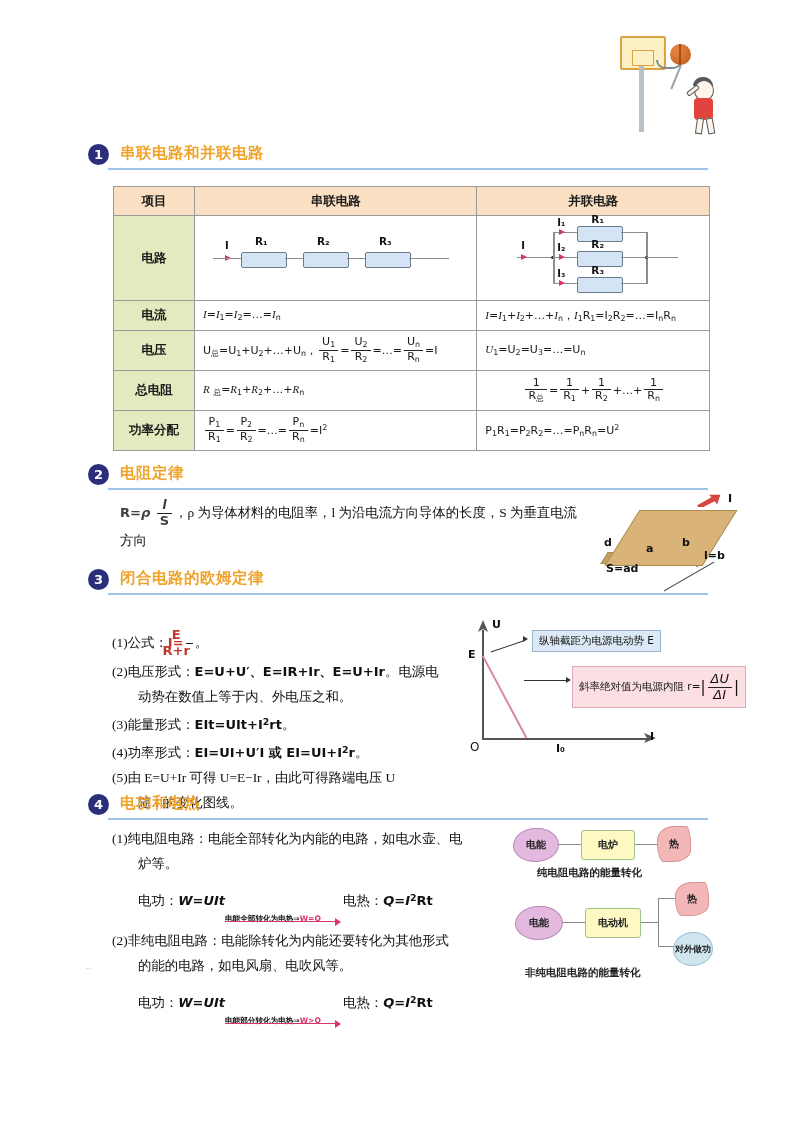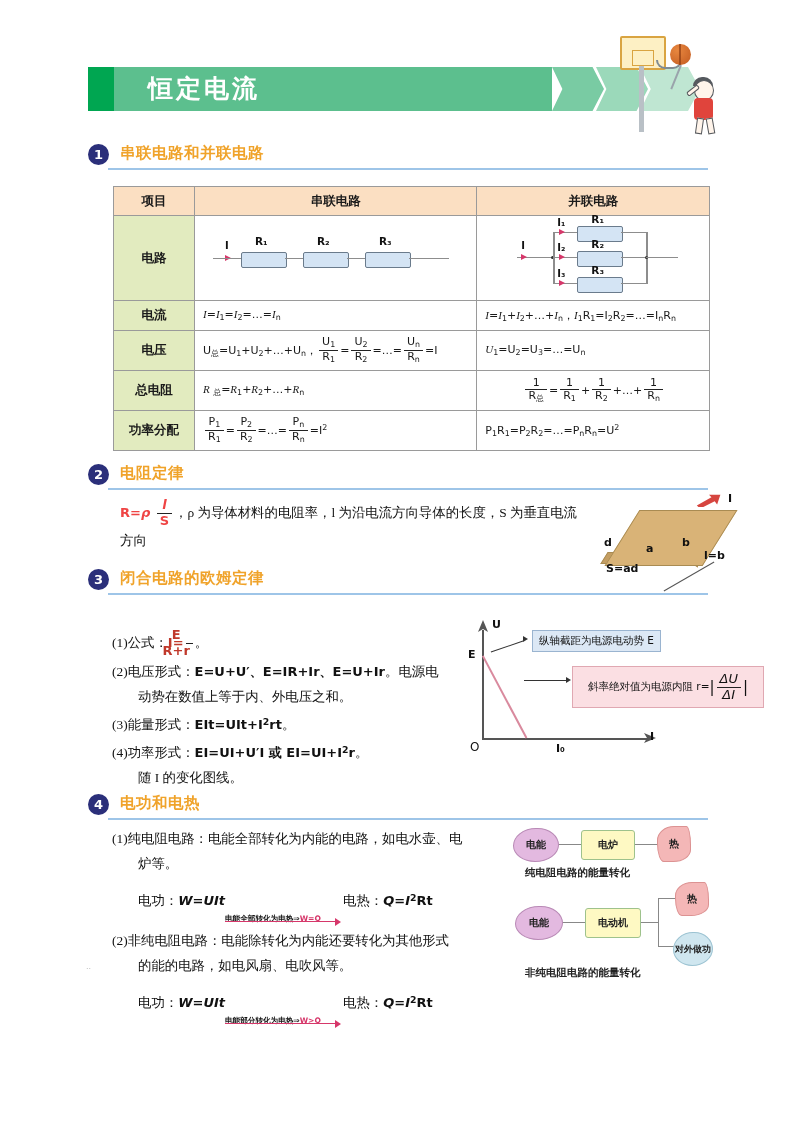--- a/index.html
+++ b/index.html
@@ -424,14 +424,6 @@
 
 <div class="page">
 
-  <div class="banner-wrap">
-    <div class="banner-cap"></div>
-    <div class="banner-main"></div>
-    <div class="chev chev1"></div>
-    <div class="chev chev2"></div>
-    <div class="chev chev3"></div>
-    <div class="banner-title">恒定电流</div>
-  </div>
 
   <div class="deco">
     <div class="hoop-board">

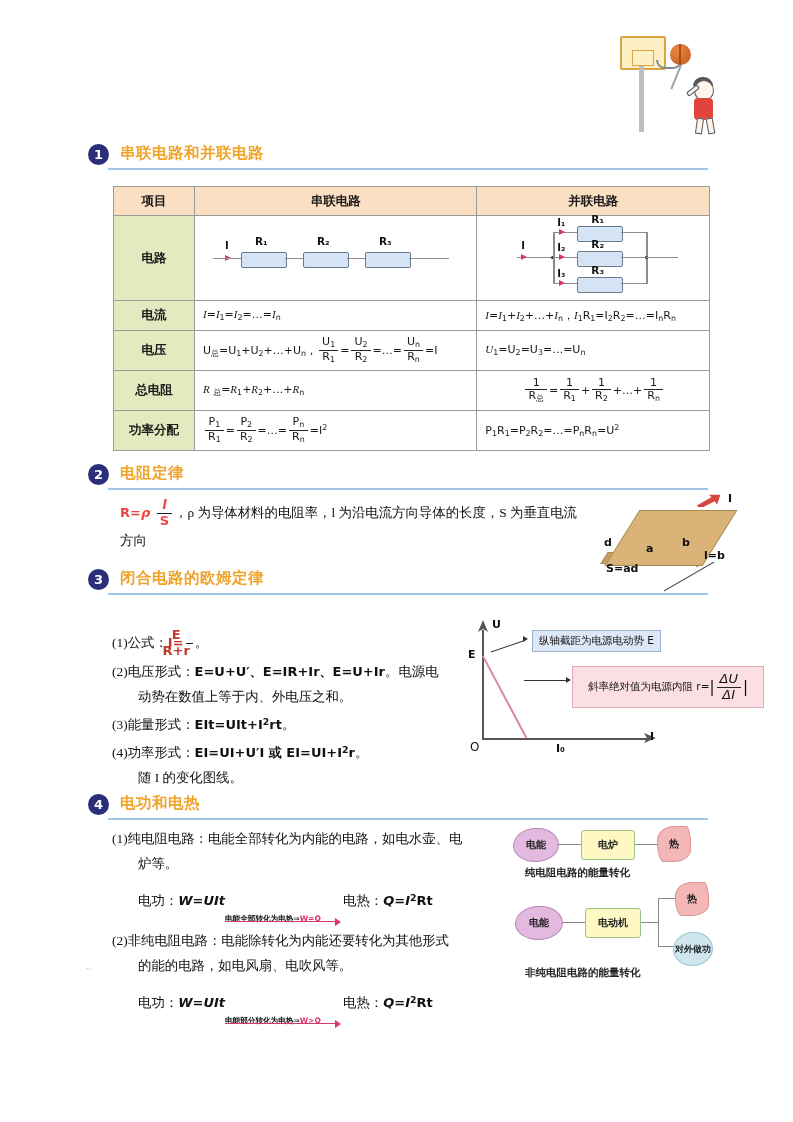--- a/index.html
+++ b/index.html
@@ -287,7 +287,7 @@
   .rho-formula {
     font-family: "DejaVu Sans", "Liberation Sans", sans-serif;
     font-weight: bold;
-    color: #ef4444;
+    color: #404040;
     font-size: 13px;
   }
 

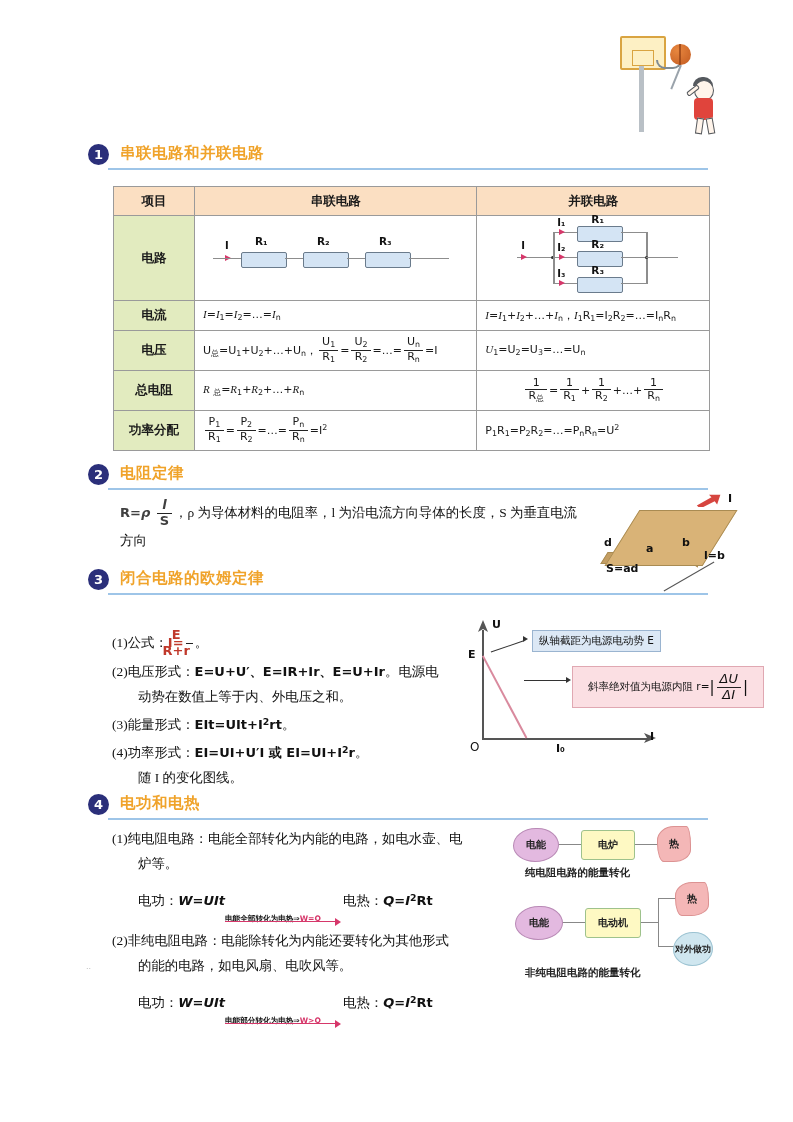--- a/index.html
+++ b/index.html
@@ -628,7 +628,7 @@
     <div class="ptr" style="left:38px; top:28px; width:34px; transform:rotate(-19deg);"></div>
     <div class="ptr-head" style="left:71px; top:18px;"></div>
 
-    <div class="note note-pink" style="left:120px; top:48px; padding:5px 15px;">
+    <div class="note note-pink" style="left:120px; top:48px; padding:5px 6px;">
       <span>斜率绝对值为电源内阻 r=</span><span style="font-size:15px; vertical-align:middle;">|</span><span class="frac" style="font-size:13px;font-style:italic;"><span class="num">ΔU</span><span class="den">ΔI</span></span><span style="font-size:15px; vertical-align:middle;">|</span>
     </div>
     <div class="ptr" style="left:72px; top:62px; width:44px;"></div>

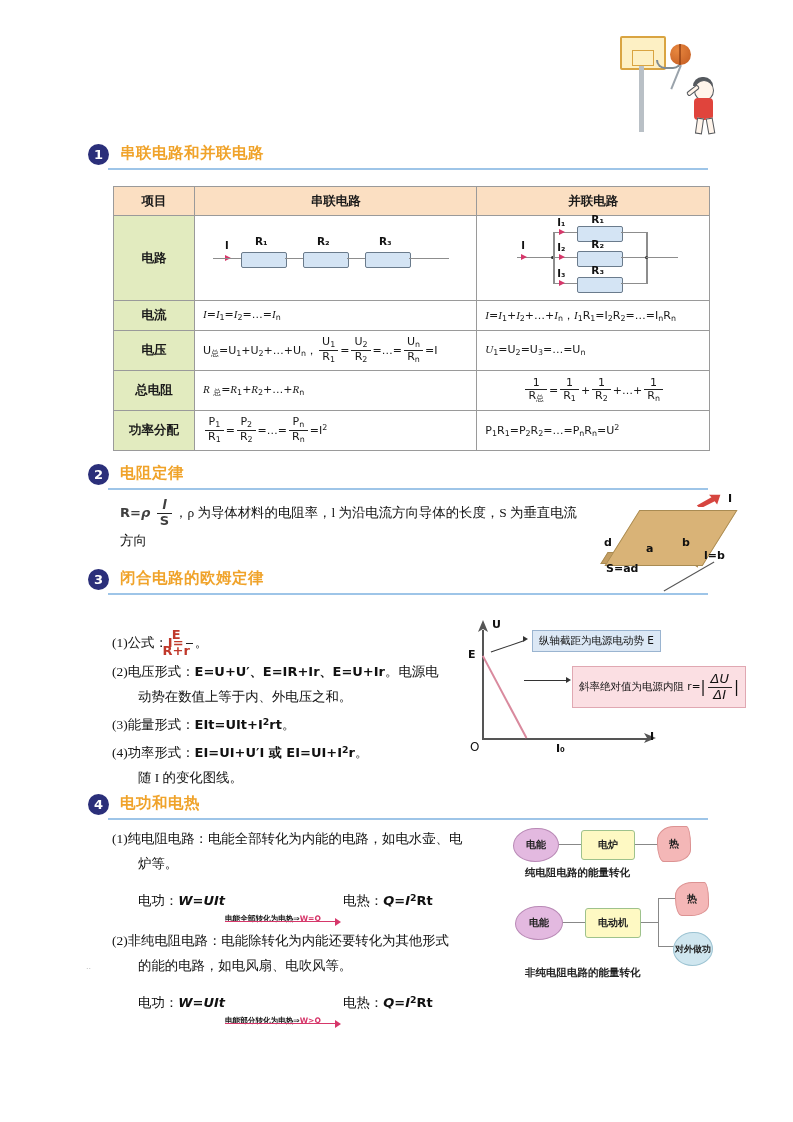--- a/index.html
+++ b/index.html
@@ -604,6 +604,9 @@
     </span>
     <span class="hang">
       <span>(4)</span><span>功率形式：</span><span class="bold-m">EI=UI+U′I 或 EI=UI+I<span class="sup">2</span>r</span><span>。</span>
+    </span>
+    <span class="hang">
+      <span>(5)</span><span>由 E=U+Ir 可得 U=E−Ir，由此可得路端电压 U</span>
     </span>
     <span class="hang2">随 I 的变化图线。</span>
   </div>

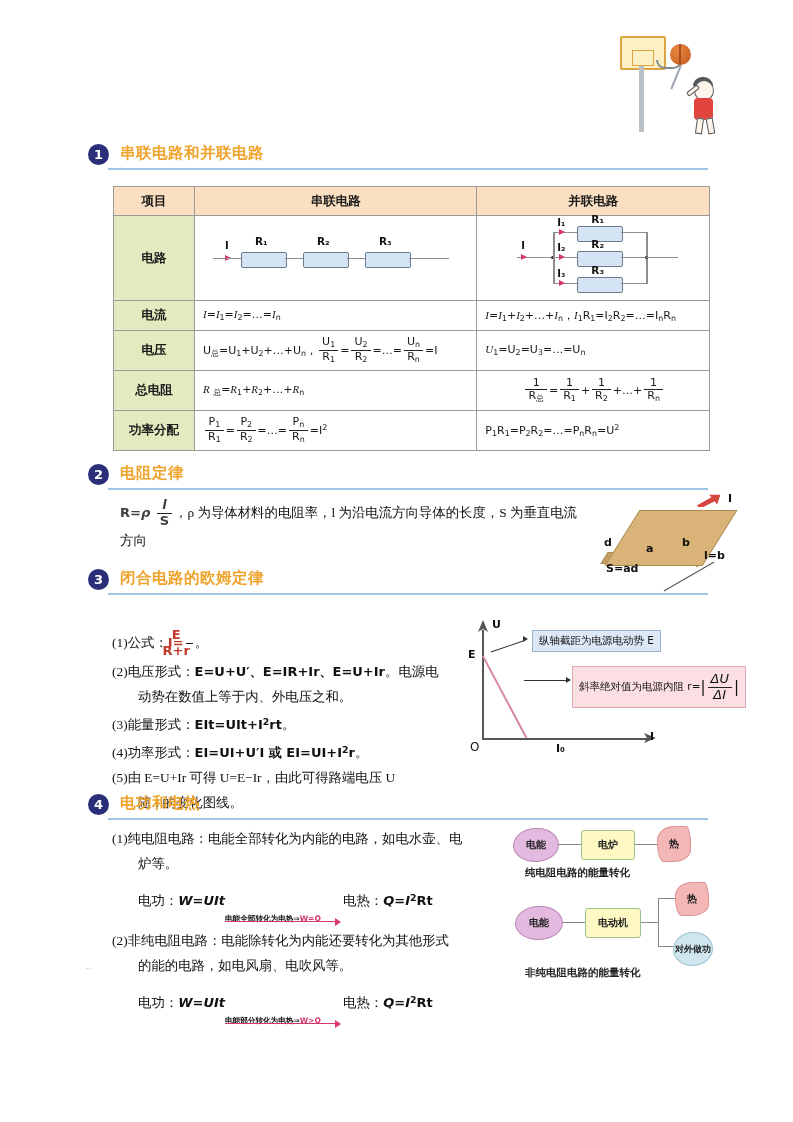--- a/index.html
+++ b/index.html
@@ -666,7 +666,7 @@
     <div class="blob blob-purple" style="left:8px; top:10px; width:44px; height:32px;">电能</div>
     <div class="blob blob-green" style="left:76px; top:12px; width:52px; height:28px;">电炉</div>
     <div class="blob blob-flame" style="left:152px; top:8px; width:32px; height:34px;">热</div>
-    <div class="ecap" style="left:20px; top:48px;">纯电阻电路的能量转化</div>
+    <div class="ecap" style="left:32px; top:48px;">纯电阻电路的能量转化</div>
   </div>
 
   <div class="edia" style="position:absolute; left:505px; top:882px; width:235px; height:100px;">

